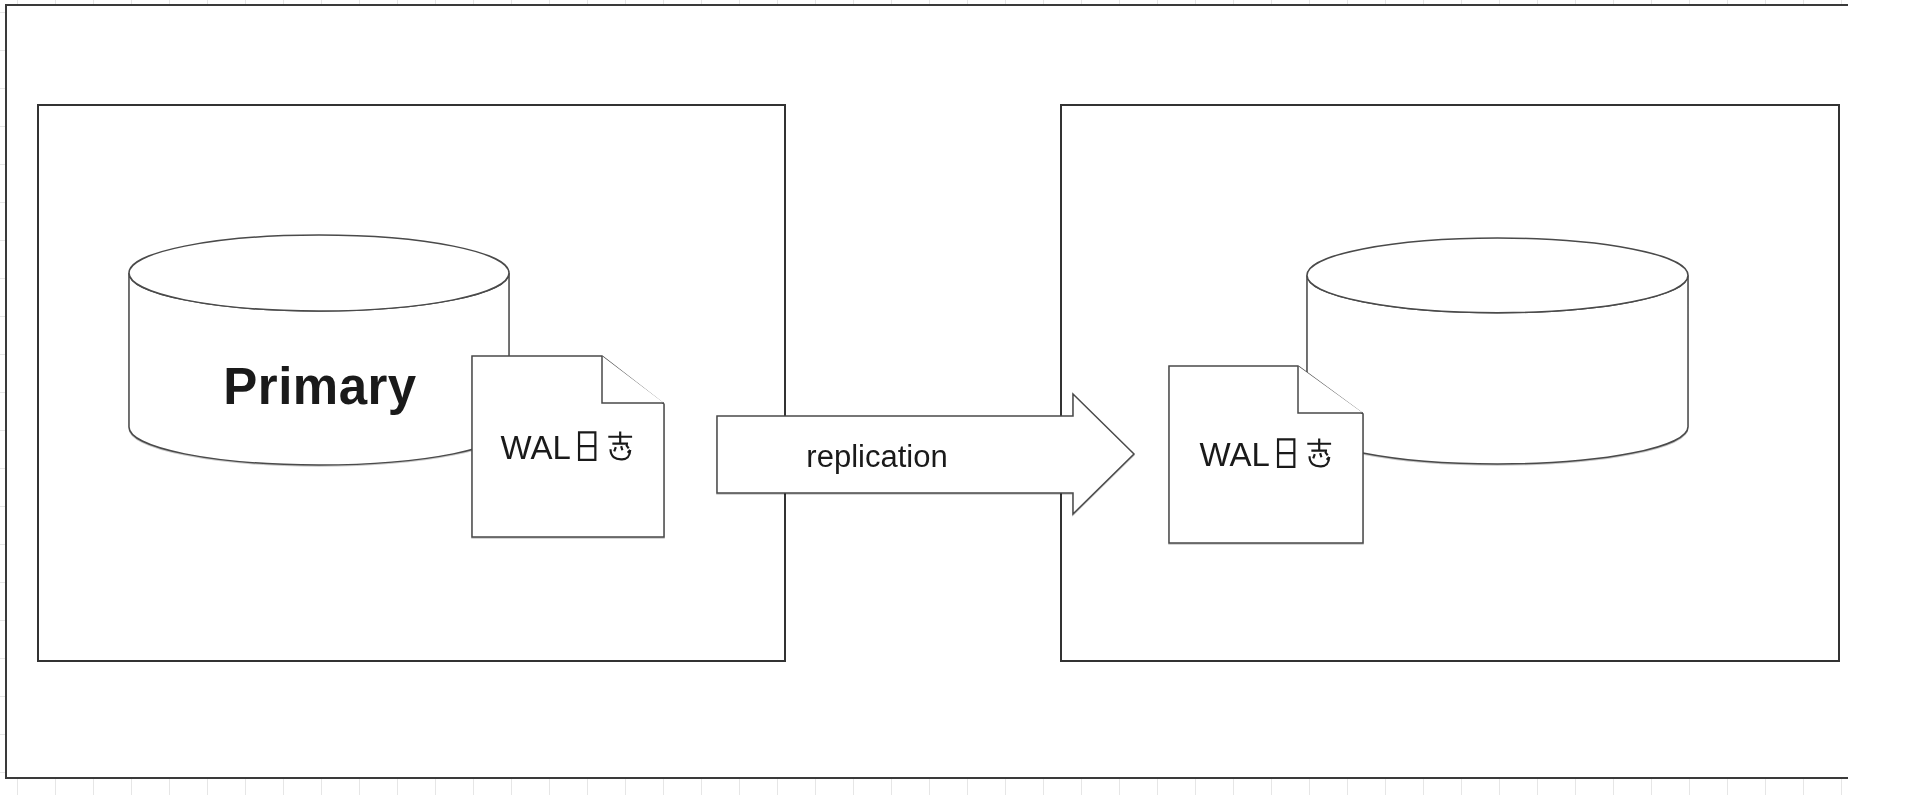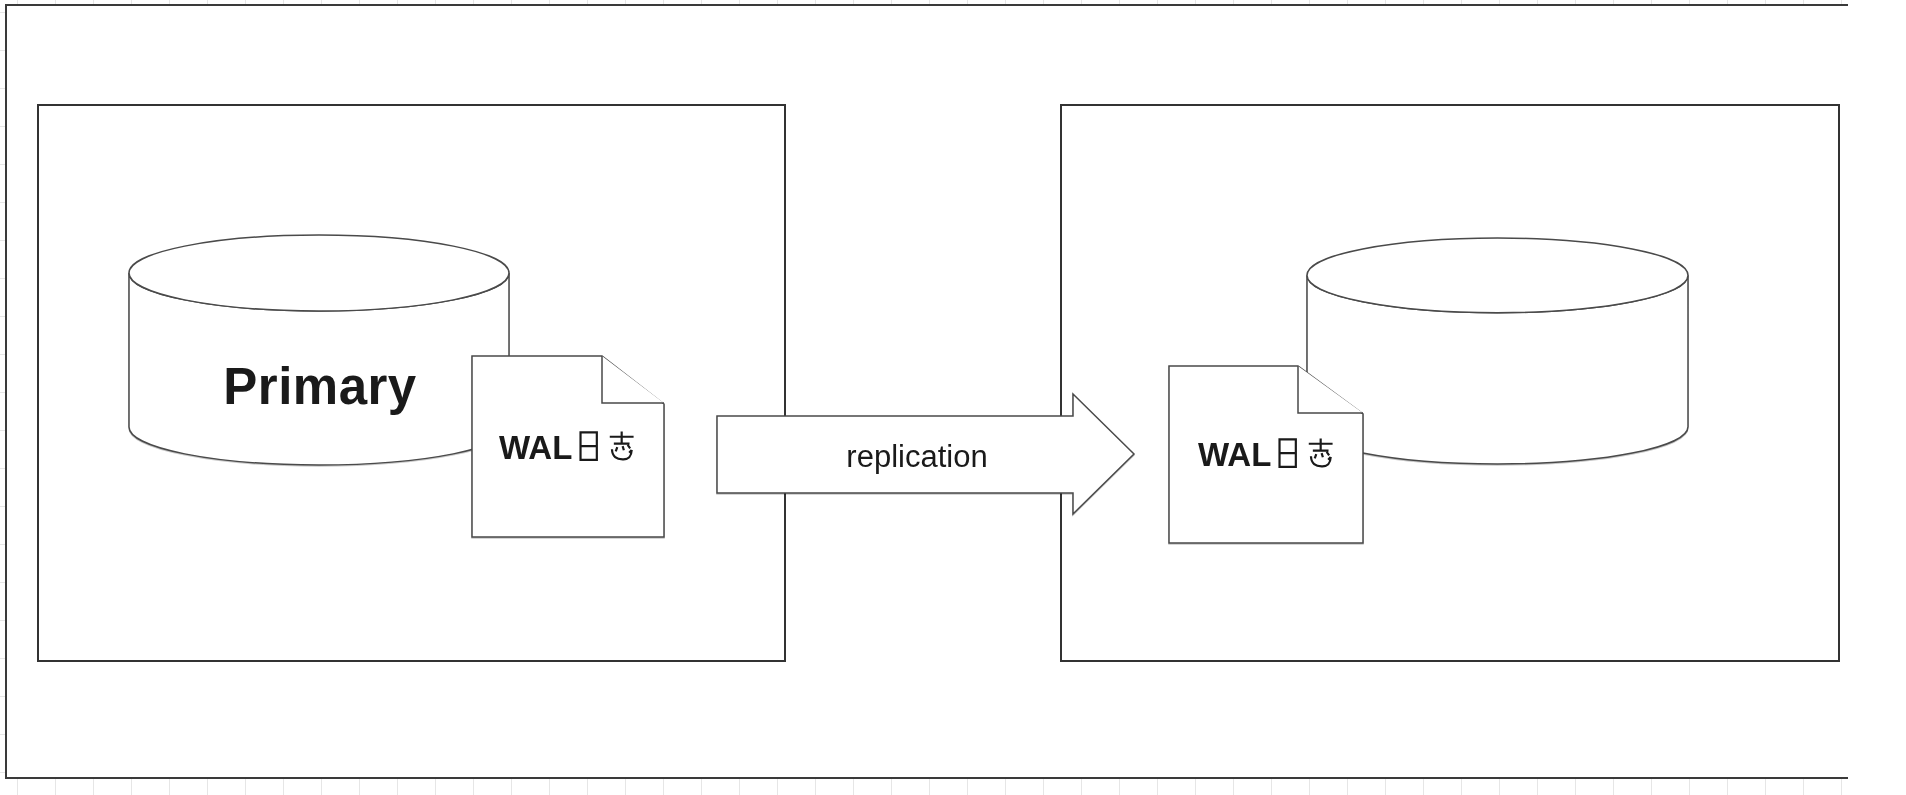--- a/index.html
+++ b/index.html
@@ -60,7 +60,7 @@
     font-weight: 700;
     letter-spacing: 0.5px;
   }
-  .doc-label { font-size: 33px; font-weight: 700; }
+  .doc-label { font-size: 33px; font-weight: 400; }
   .arrow-label { font-size: 31px; font-weight: 400; }
 
   .db-label.primary  { left: 320px;  top: 386px; }

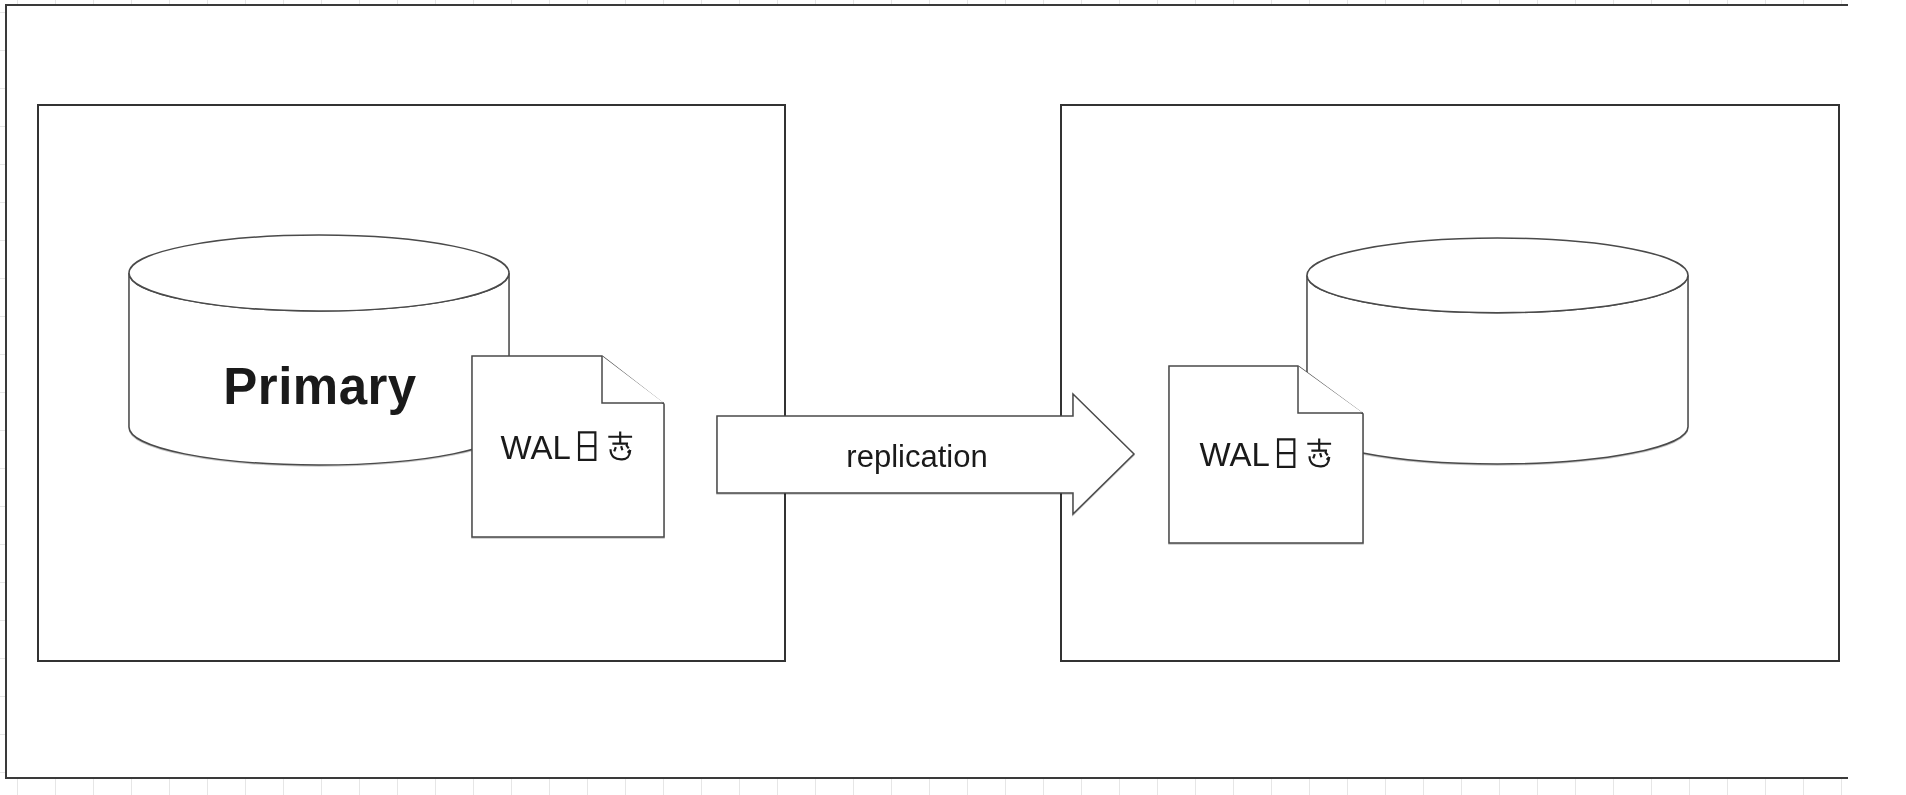--- a/index.html
+++ b/index.html
@@ -67,7 +67,7 @@
   .db-label.standby  { left: 1494px; top: 384px; }
   .doc-label.left    { left: 568px;  top: 447px; }
   .doc-label.right   { left: 1267px; top: 454px; }
-  .arrow-label-pos   { left: 917px;  top: 456px; text-align: center; }
+  .arrow-label-pos   { left: 877px;  top: 456px; text-align: center; }
 
   .cjk-glyph {
     width: 0.95em;

